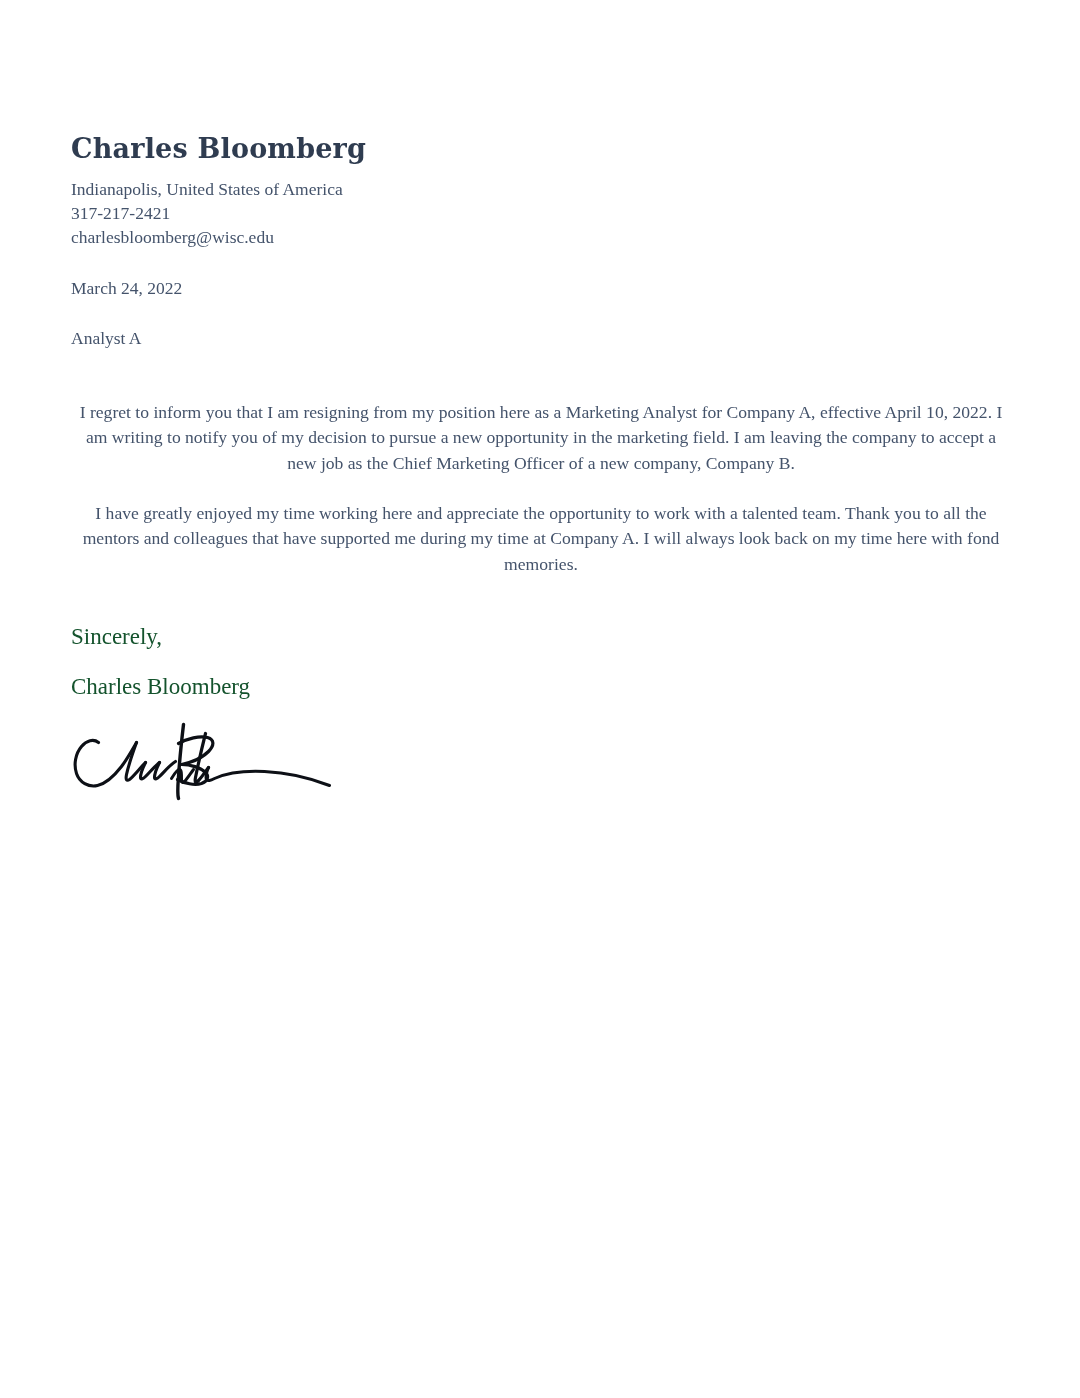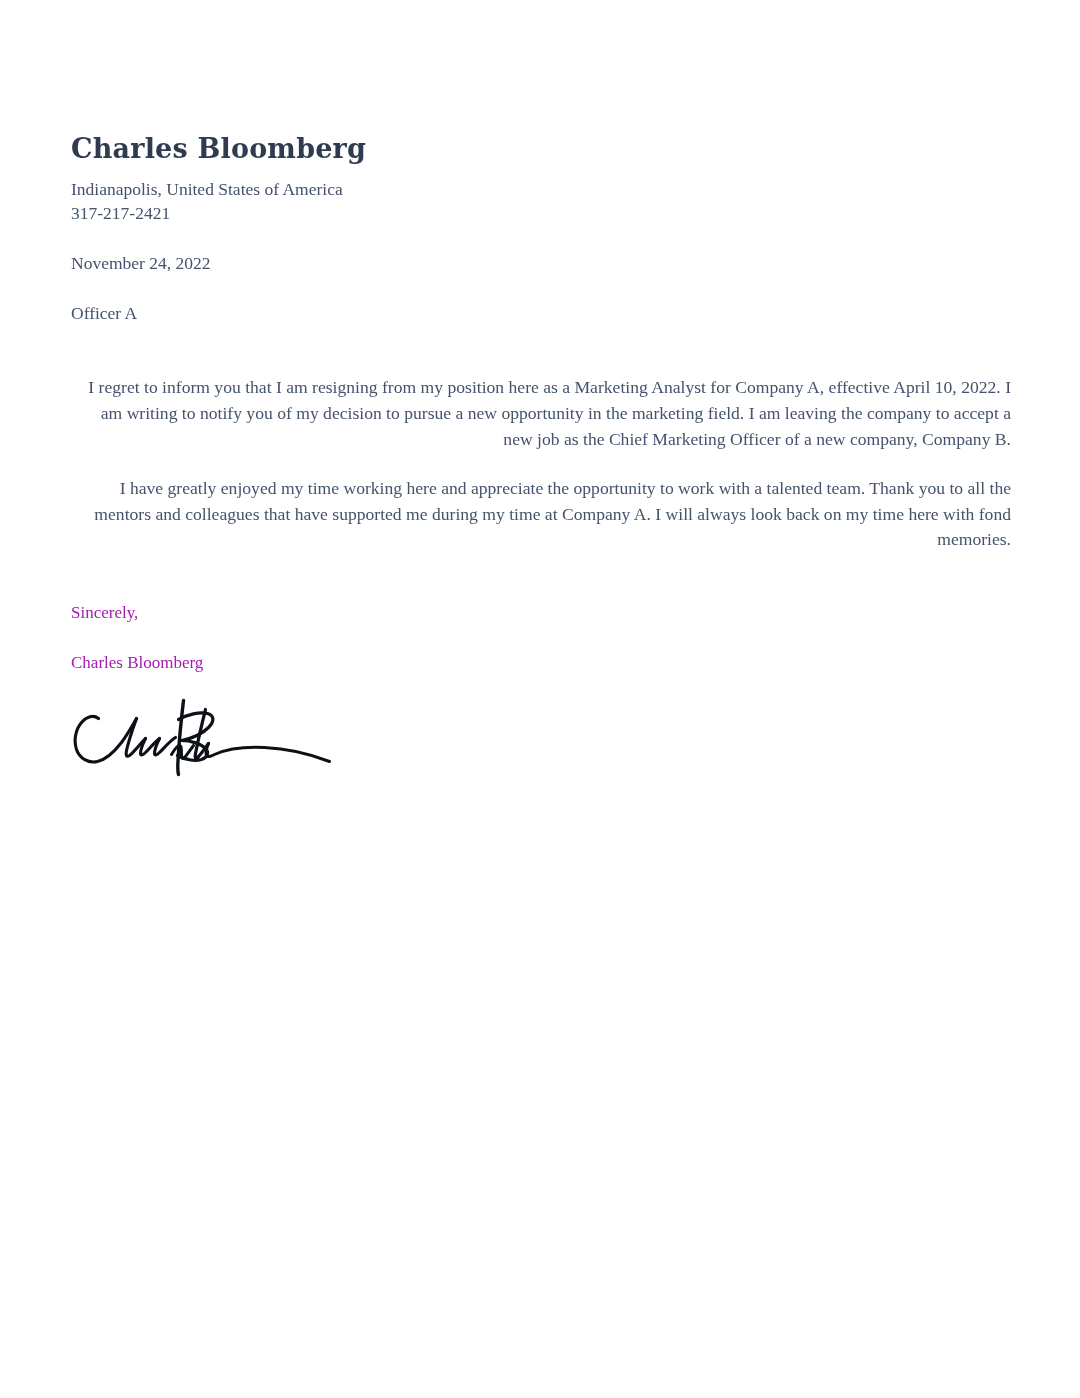--- a/index.html
+++ b/index.html
@@ -96,6 +96,7 @@
     <div class="contact-block">
       <div class="contact-line">Indianapolis, United States of America</div>
       <div class="contact-line">317-217-2421</div>
+      <div class="contact-line">charlesbloomberg@wisc.edu</div>
     </div>
 
     <div class="spacer-1"></div>

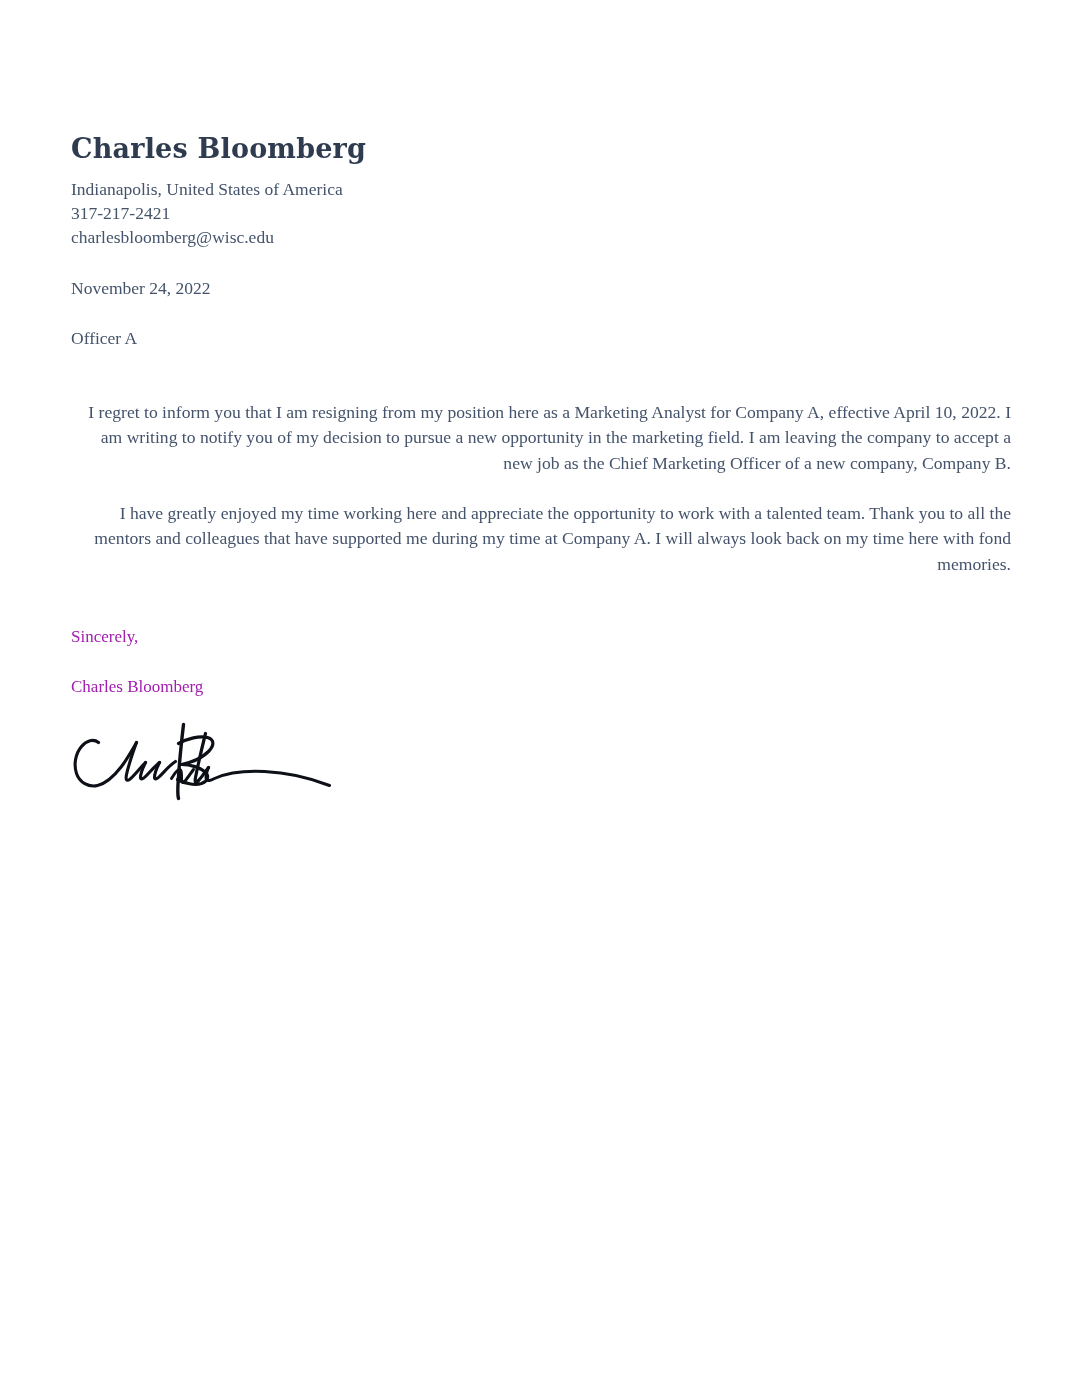--- a/index.html
+++ b/index.html
@@ -101,7 +101,7 @@
 
     <div class="spacer-1"></div>
 
-    <div class="meta-line">November 24, 2022</div>
+    <div class="meta-line">March 24, 2022</div>
 
     <div class="gap-md"></div>
 

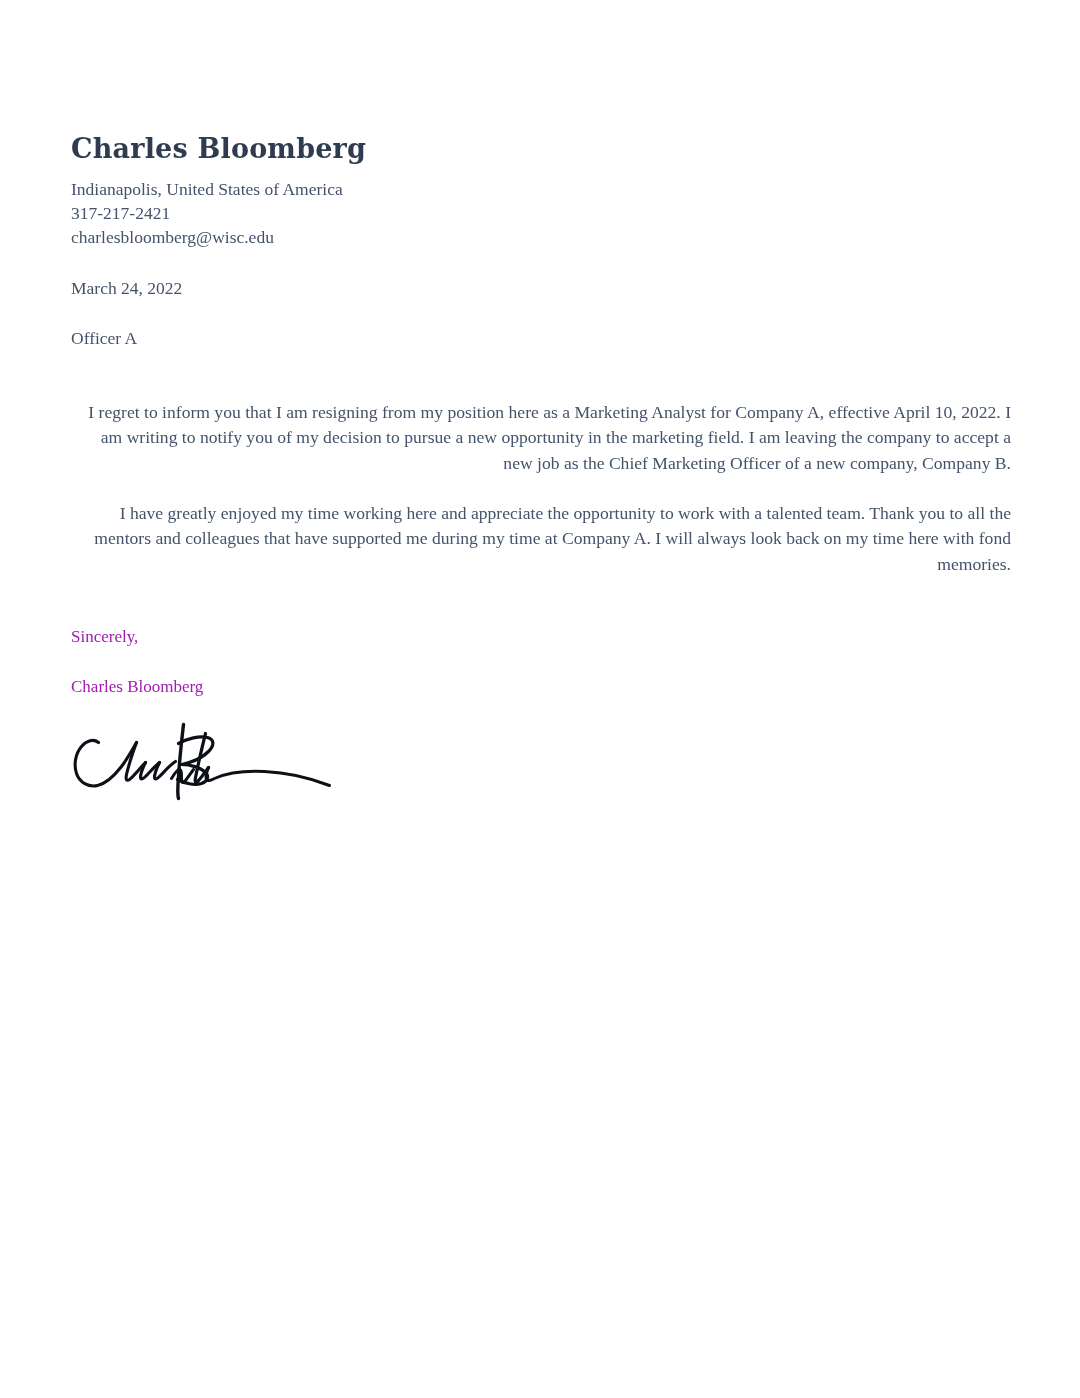--- a/index.html
+++ b/index.html
@@ -105,7 +105,7 @@
 
     <div class="gap-md"></div>
 
-    <div class="meta-line">Officer A</div>
+    <div class="meta-line">Analyst A</div>
 
     <div class="gap-md"></div>
 

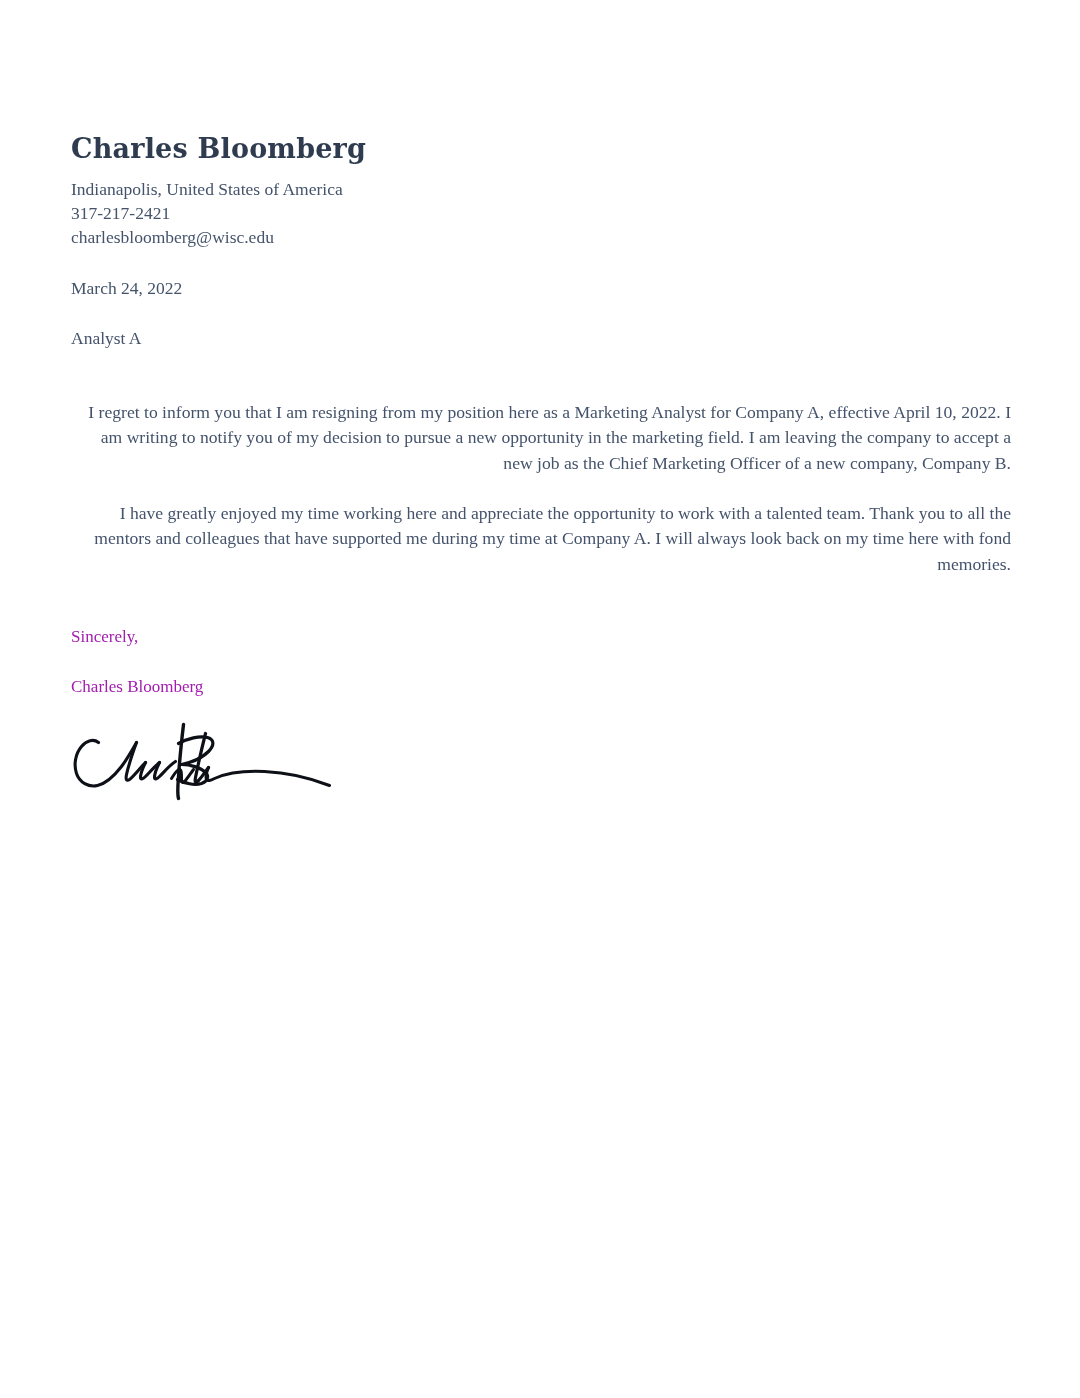--- a/index.html
+++ b/index.html
@@ -65,7 +65,7 @@
     line-height: 25.6px;
     color: #44536b;
     margin: 0;
-    text-align: right;
+    text-align: center;
     width: 940px;
   }
   .gap-para { height: 24px; }

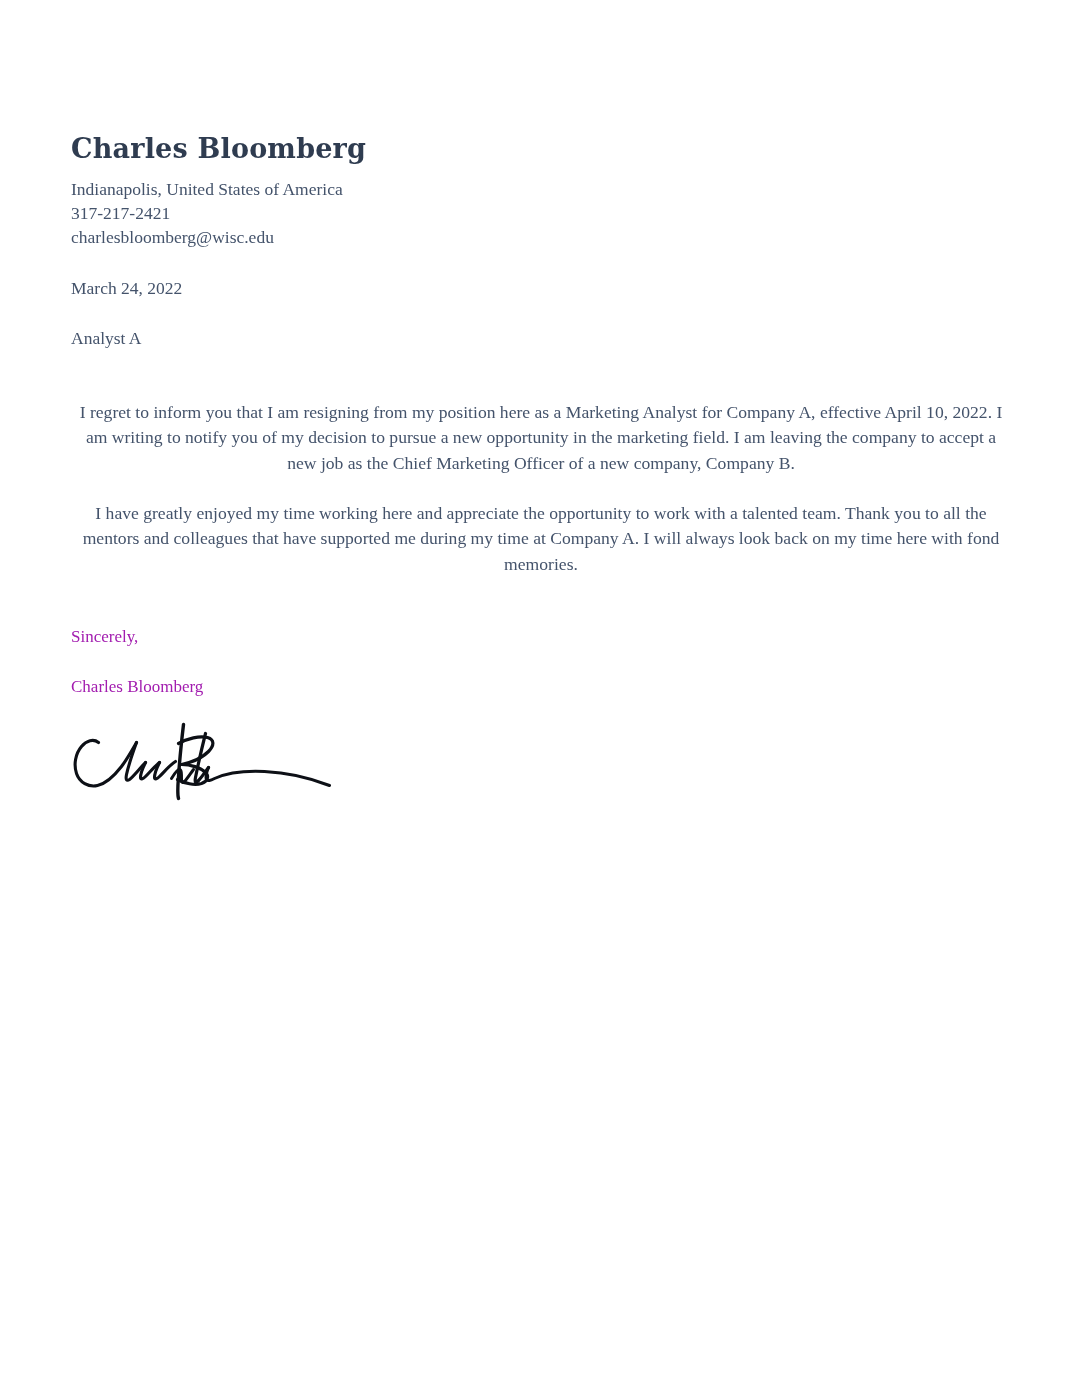--- a/index.html
+++ b/index.html
@@ -70,9 +70,9 @@
   }
   .gap-para { height: 24px; }
   .closing-line {
-    font-size: 17px;
+    font-size: 23px;
     line-height: 24px;
-    color: #a21caf;
+    color: #14532d;
   }
   .signature-wrap {
     margin-top: 22px;

